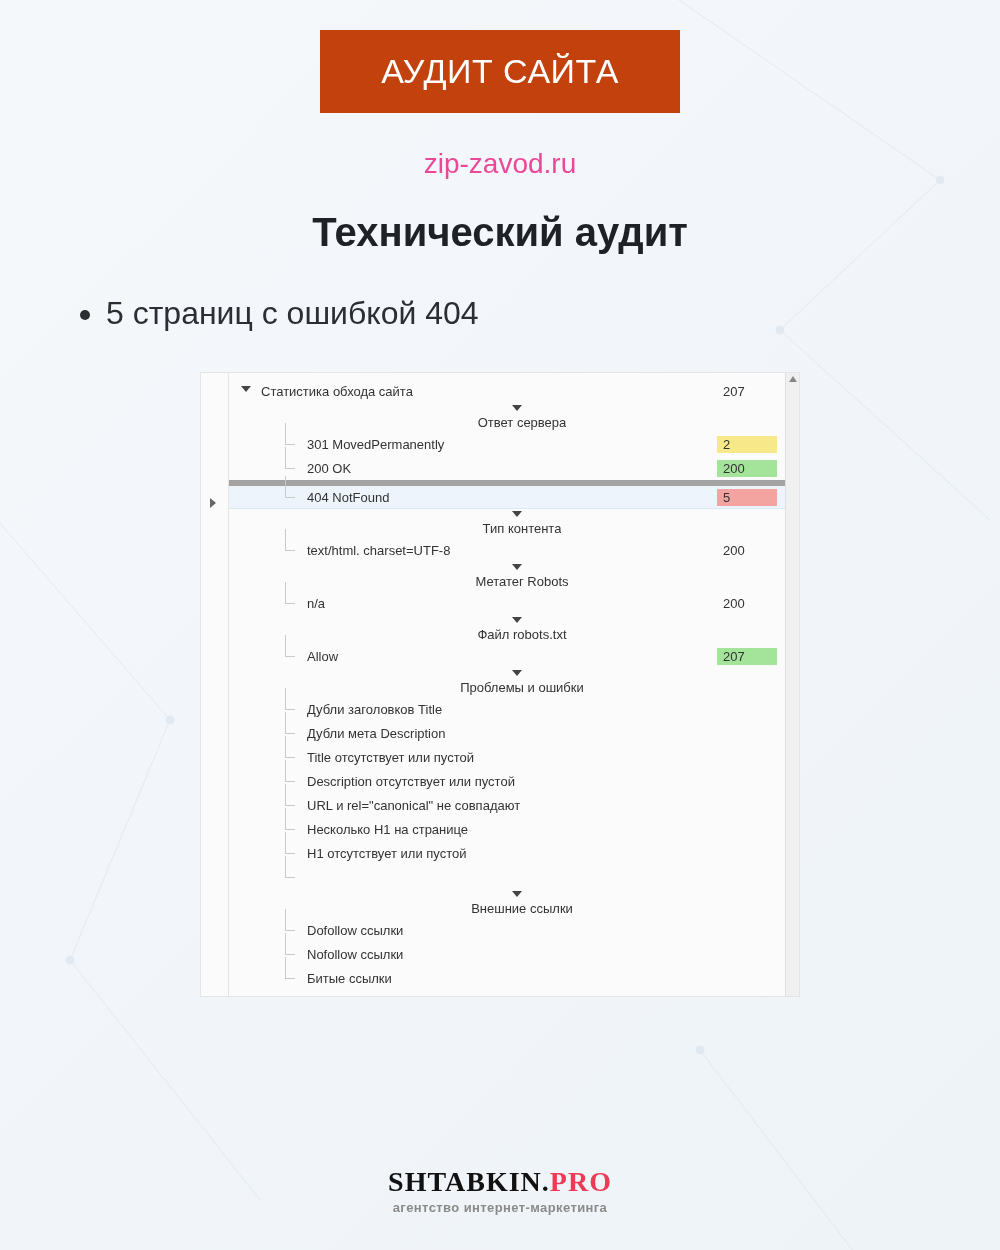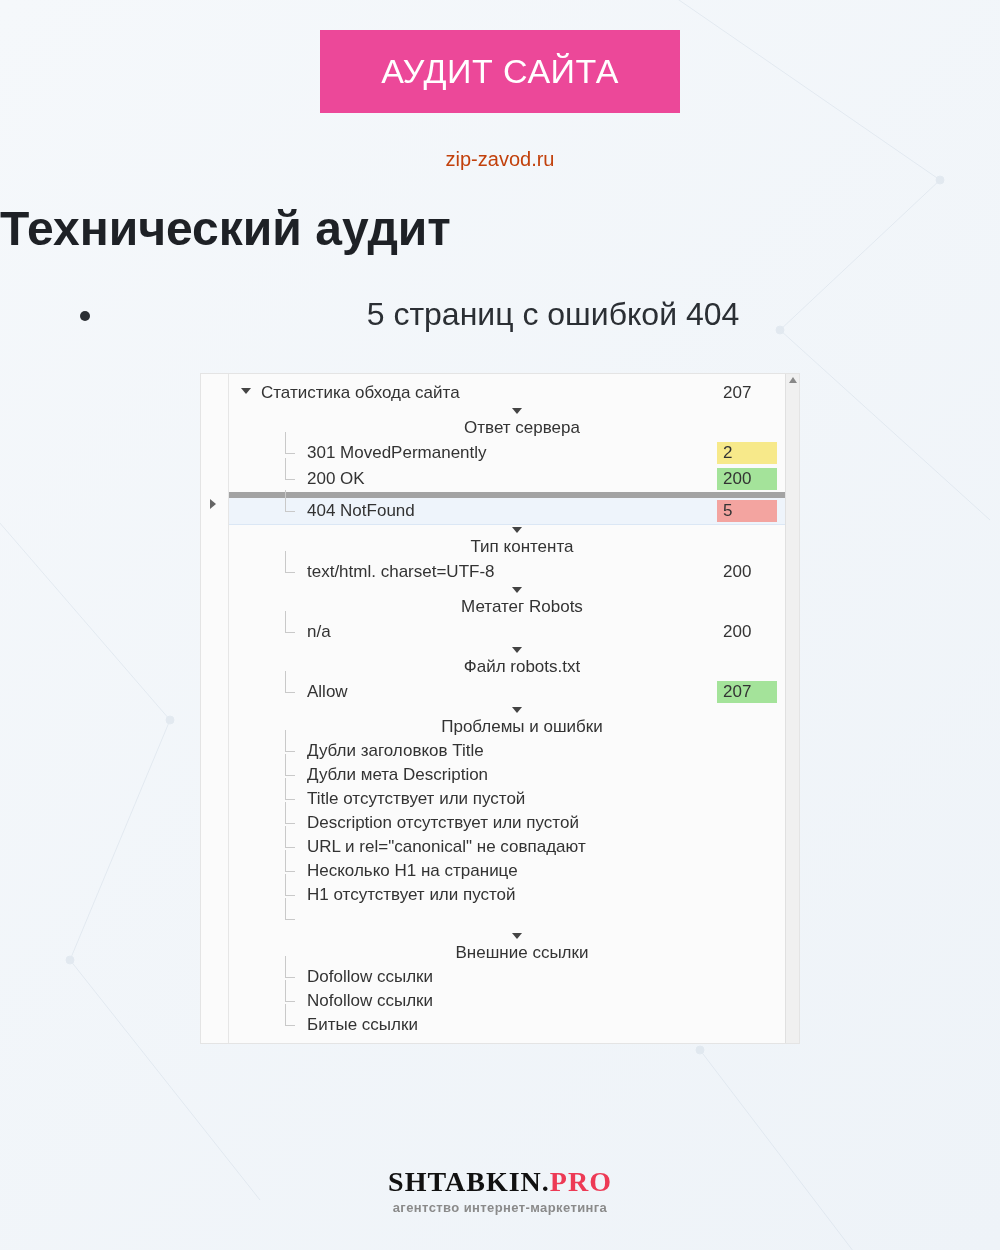--- a/index.html
+++ b/index.html
@@ -18,7 +18,7 @@
 
   .badge {
     display: block; width: 360px; margin: 0 auto;
-    background: #ec4899; color: #fff; text-align: center;
+    background: #c2410c; color: #fff; text-align: center;
     font-size: 34px; font-weight: 500; letter-spacing: .5px;
     padding: 22px 10px;
   }

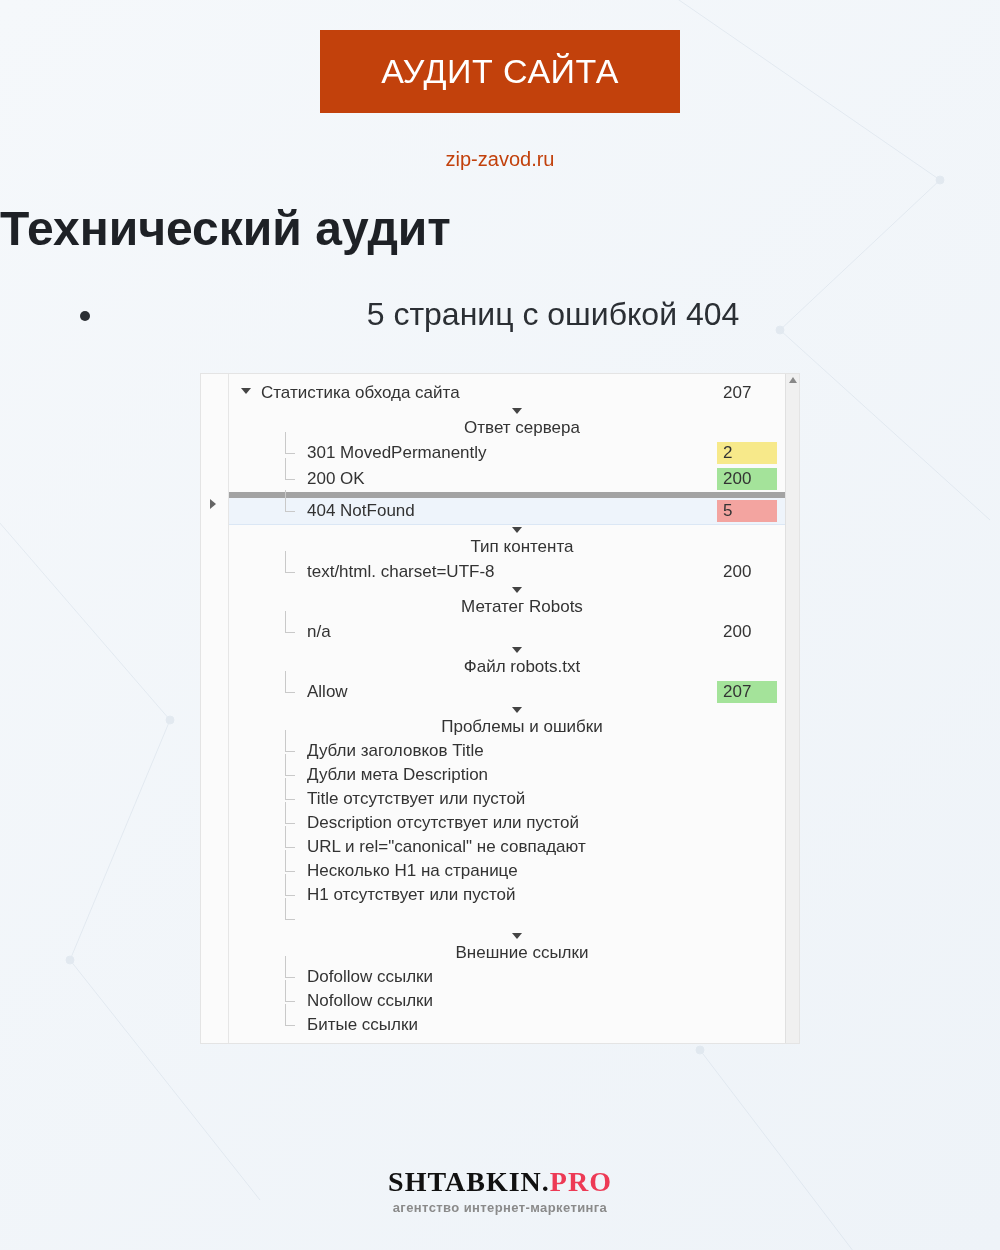--- a/index.html
+++ b/index.html
@@ -23,7 +23,7 @@
     padding: 22px 10px;
   }
 
-  .domain { text-align: center; color: #c2410c; font-size: 20px; margin-top: 35px; }
+  .domain { text-align: center; color: #ec4899; font-size: 28px; margin-top: 35px; }
 
   .title { text-align: left; color: #1e2126; font-size: 48px; font-weight: 700; margin-top: 30px; }
 

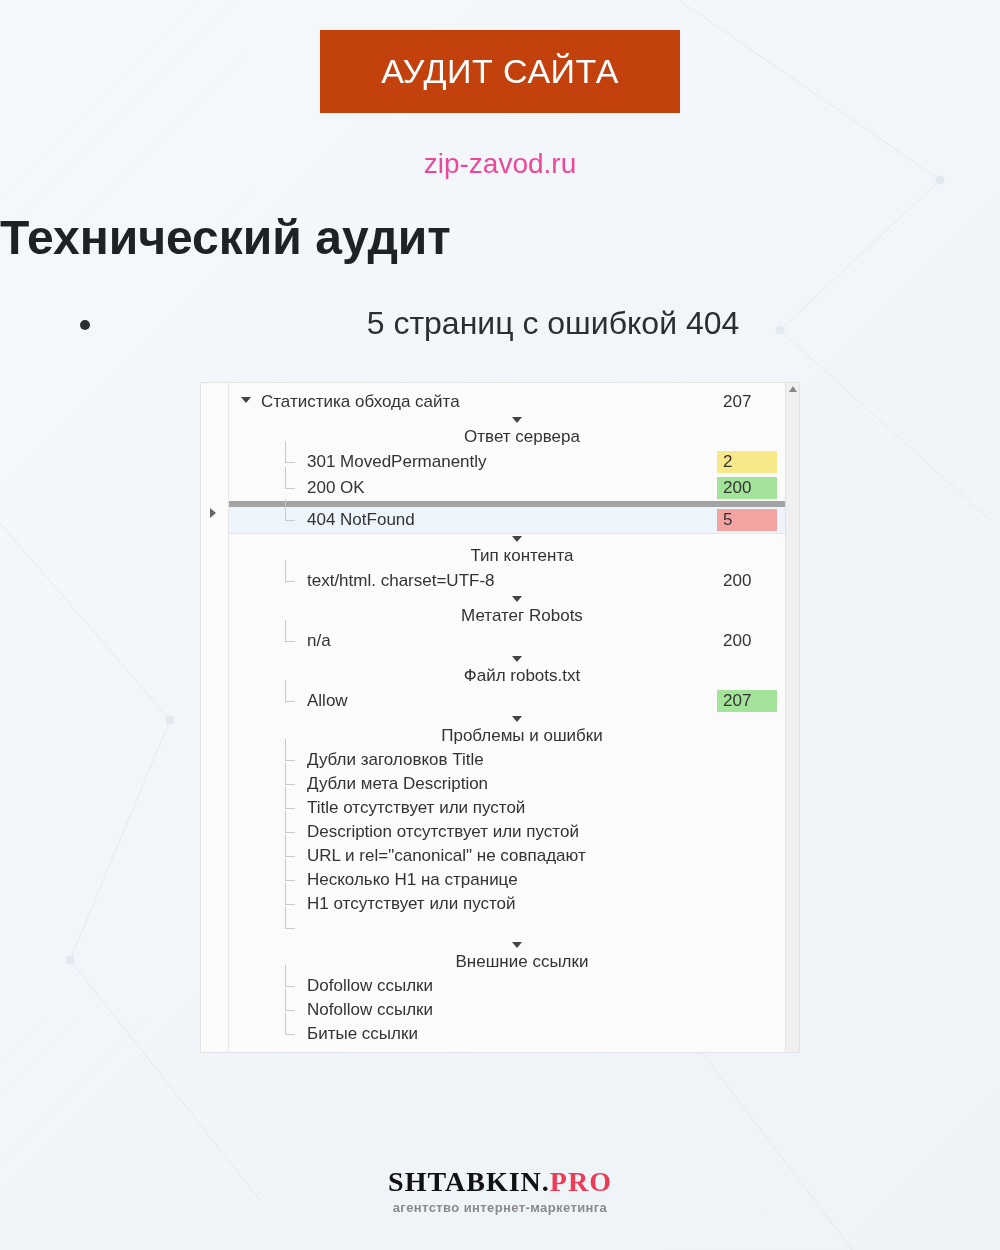--- a/index.html
+++ b/index.html
@@ -25,7 +25,7 @@
 
   .domain { text-align: center; color: #ec4899; font-size: 28px; margin-top: 35px; }
 
-  .title { text-align: left; color: #1e2126; font-size: 48px; font-weight: 700; margin-top: 30px; }
+  .title { text-align: center; color: #1e2126; font-size: 40px; font-weight: 700; margin-top: 30px; }
 
   .bullets { margin: 40px 0 0 70px; font-size: 32px; color: #2b2f34; }
   .bullets li { list-style: disc; margin-left: 36px; text-align: center; }

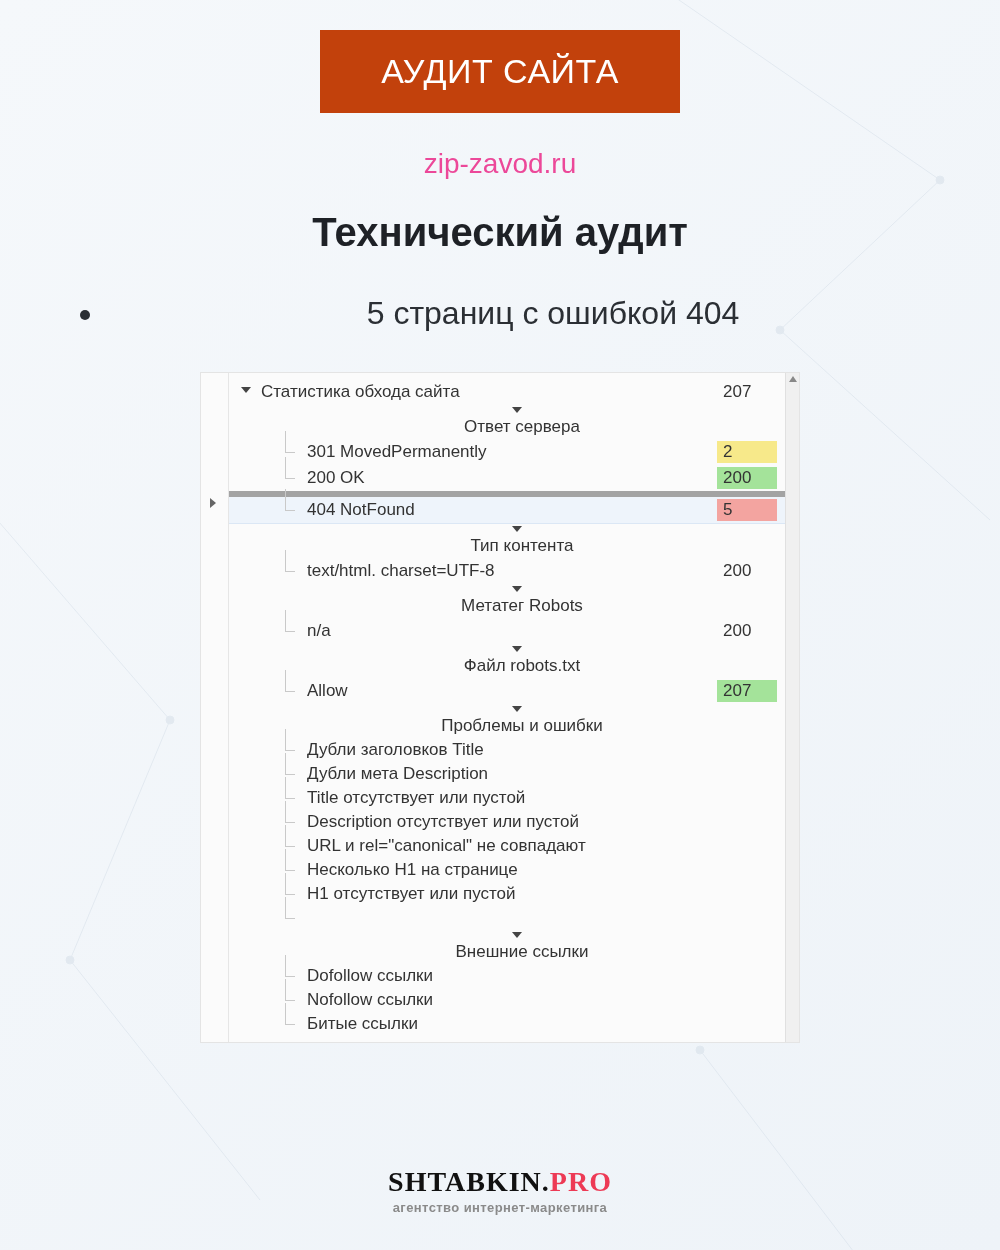--- a/index.html
+++ b/index.html
@@ -28,7 +28,7 @@
   .title { text-align: center; color: #1e2126; font-size: 40px; font-weight: 700; margin-top: 30px; }
 
   .bullets { margin: 40px 0 0 70px; font-size: 32px; color: #2b2f34; }
-  .bullets li { list-style: disc; margin-left: 36px; text-align: center; }
+  .bullets li { list-style: disc; margin-left: 36px; }
 
   
   .panel {

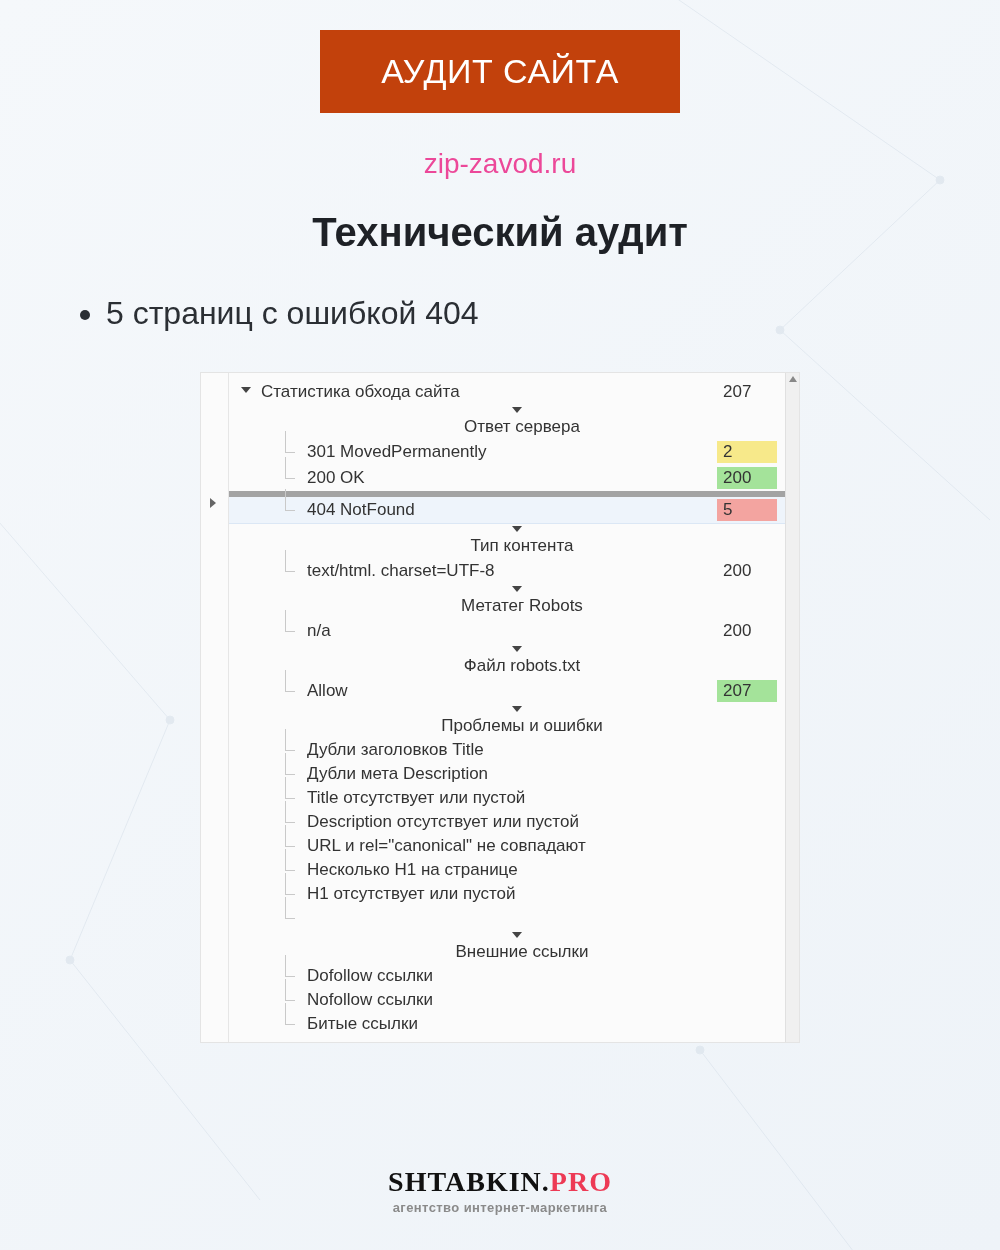--- a/index.html
+++ b/index.html
@@ -36,7 +36,7 @@
     background: #fbfbfb;
     border: 1px solid #e4e4e4;
     font-family: "Segoe UI", Tahoma, Arial, sans-serif;
-    font-size: 17px; color: #333;
+    font-size: 13px; color: #333;
     position: relative;
   }
   .panel .scroll-gutter {

